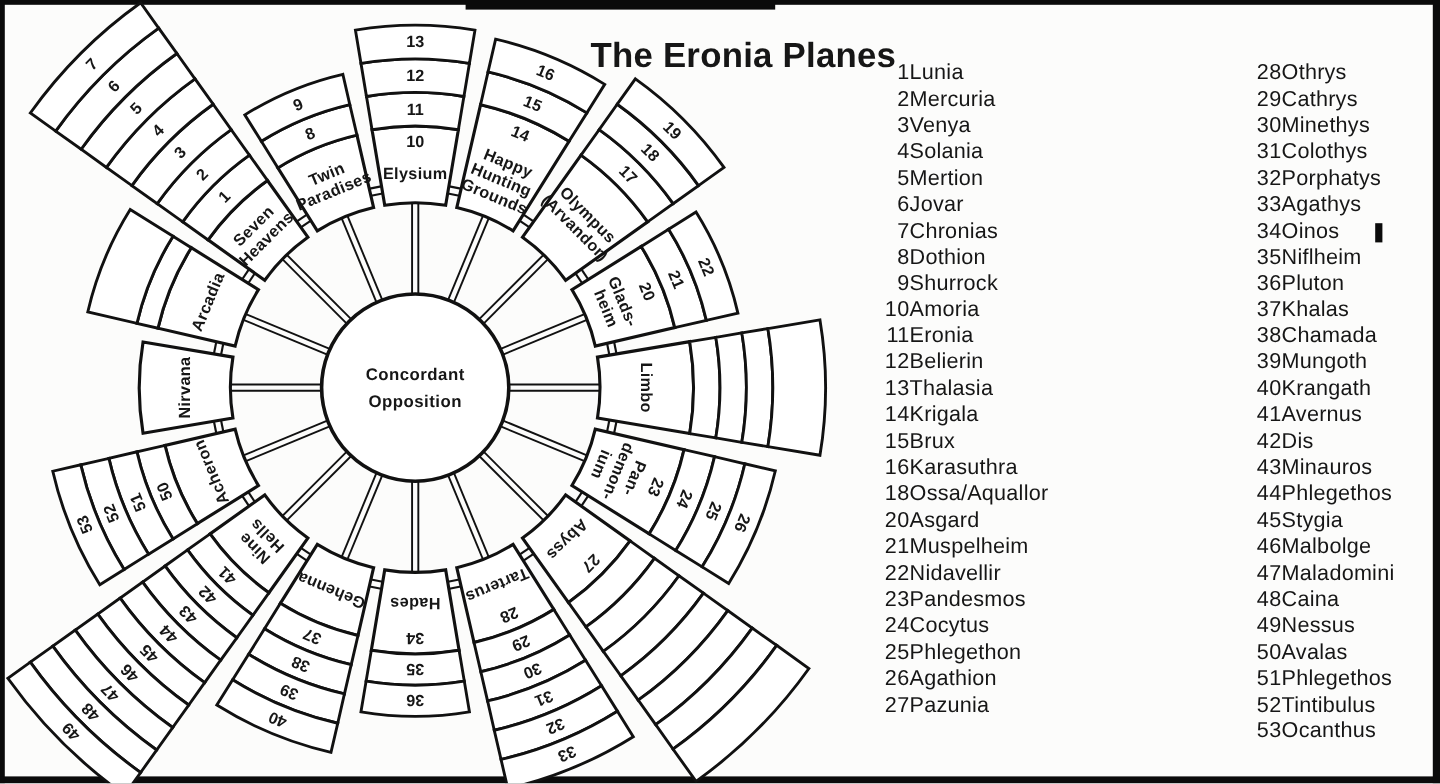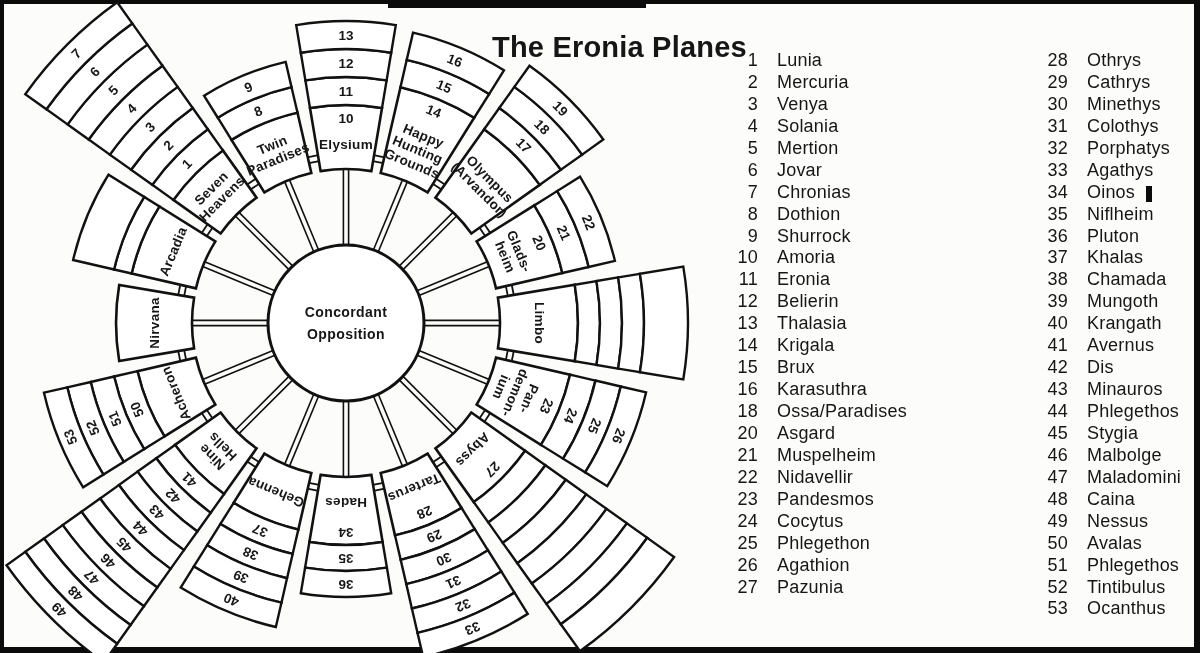--- a/index.html
+++ b/index.html
@@ -19,7 +19,7 @@
   #legend-col-2{left:1040px;}
   .lrow{height:21.95px; line-height:21.95px; font-size:18px;}
   .lnum{display:inline-block; width:28px; text-align:right; letter-spacing:0.3px;}
-  .lname{margin-left:19px; letter-spacing:0.2px;}
+  .lname{letter-spacing:0.2px;}
   svg text{fill:var(--ink);}
   .wedge-name{font-size:13.5px; font-weight:bold; letter-spacing:0.3px;}
   .seg-num{font-size:13.5px; font-weight:bold;}

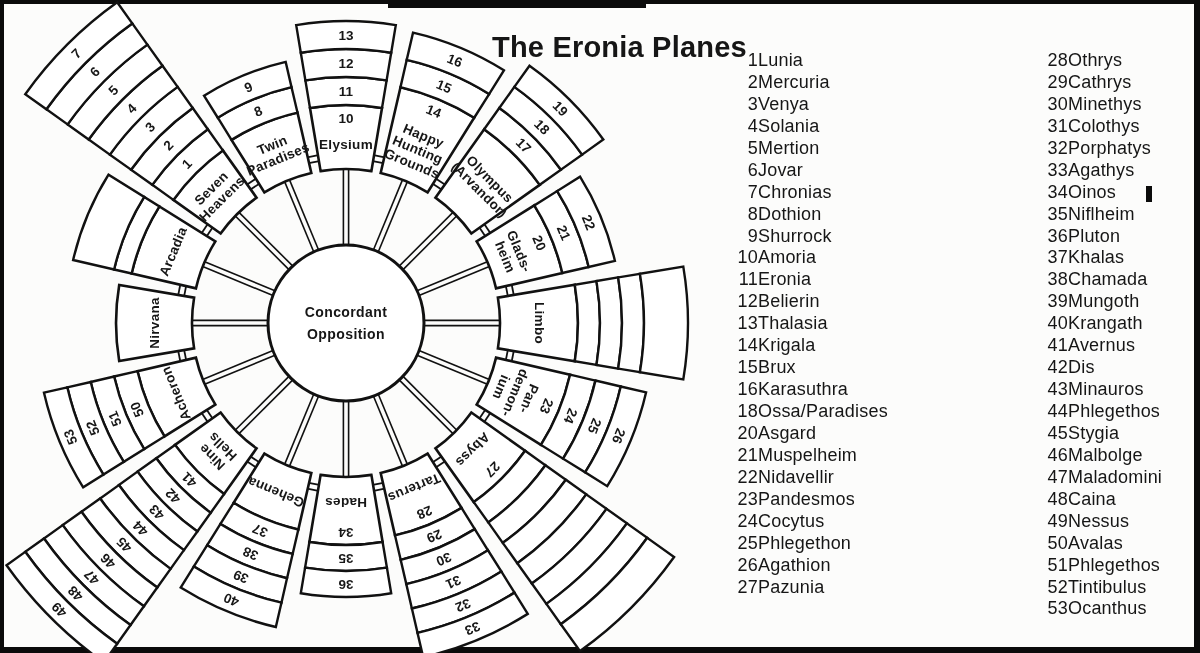--- a/index.html
+++ b/index.html
@@ -367,7 +367,7 @@
       <div class="lrow"><span class="lnum">14</span><span class="lname">Krigala</span></div>
       <div class="lrow"><span class="lnum">15</span><span class="lname">Brux</span></div>
       <div class="lrow"><span class="lnum">16</span><span class="lname">Karasuthra</span></div>
-      <div class="lrow"><span class="lnum">18</span><span class="lname">Ossa/Paradises</span></div>
+      <div class="lrow"><span class="lnum">18</span><span class="lname">Ossa/Aquallor</span></div>
       <div class="lrow"><span class="lnum">20</span><span class="lname">Asgard</span></div>
       <div class="lrow"><span class="lnum">21</span><span class="lname">Muspelheim</span></div>
       <div class="lrow"><span class="lnum">22</span><span class="lname">Nidavellir</span></div>

